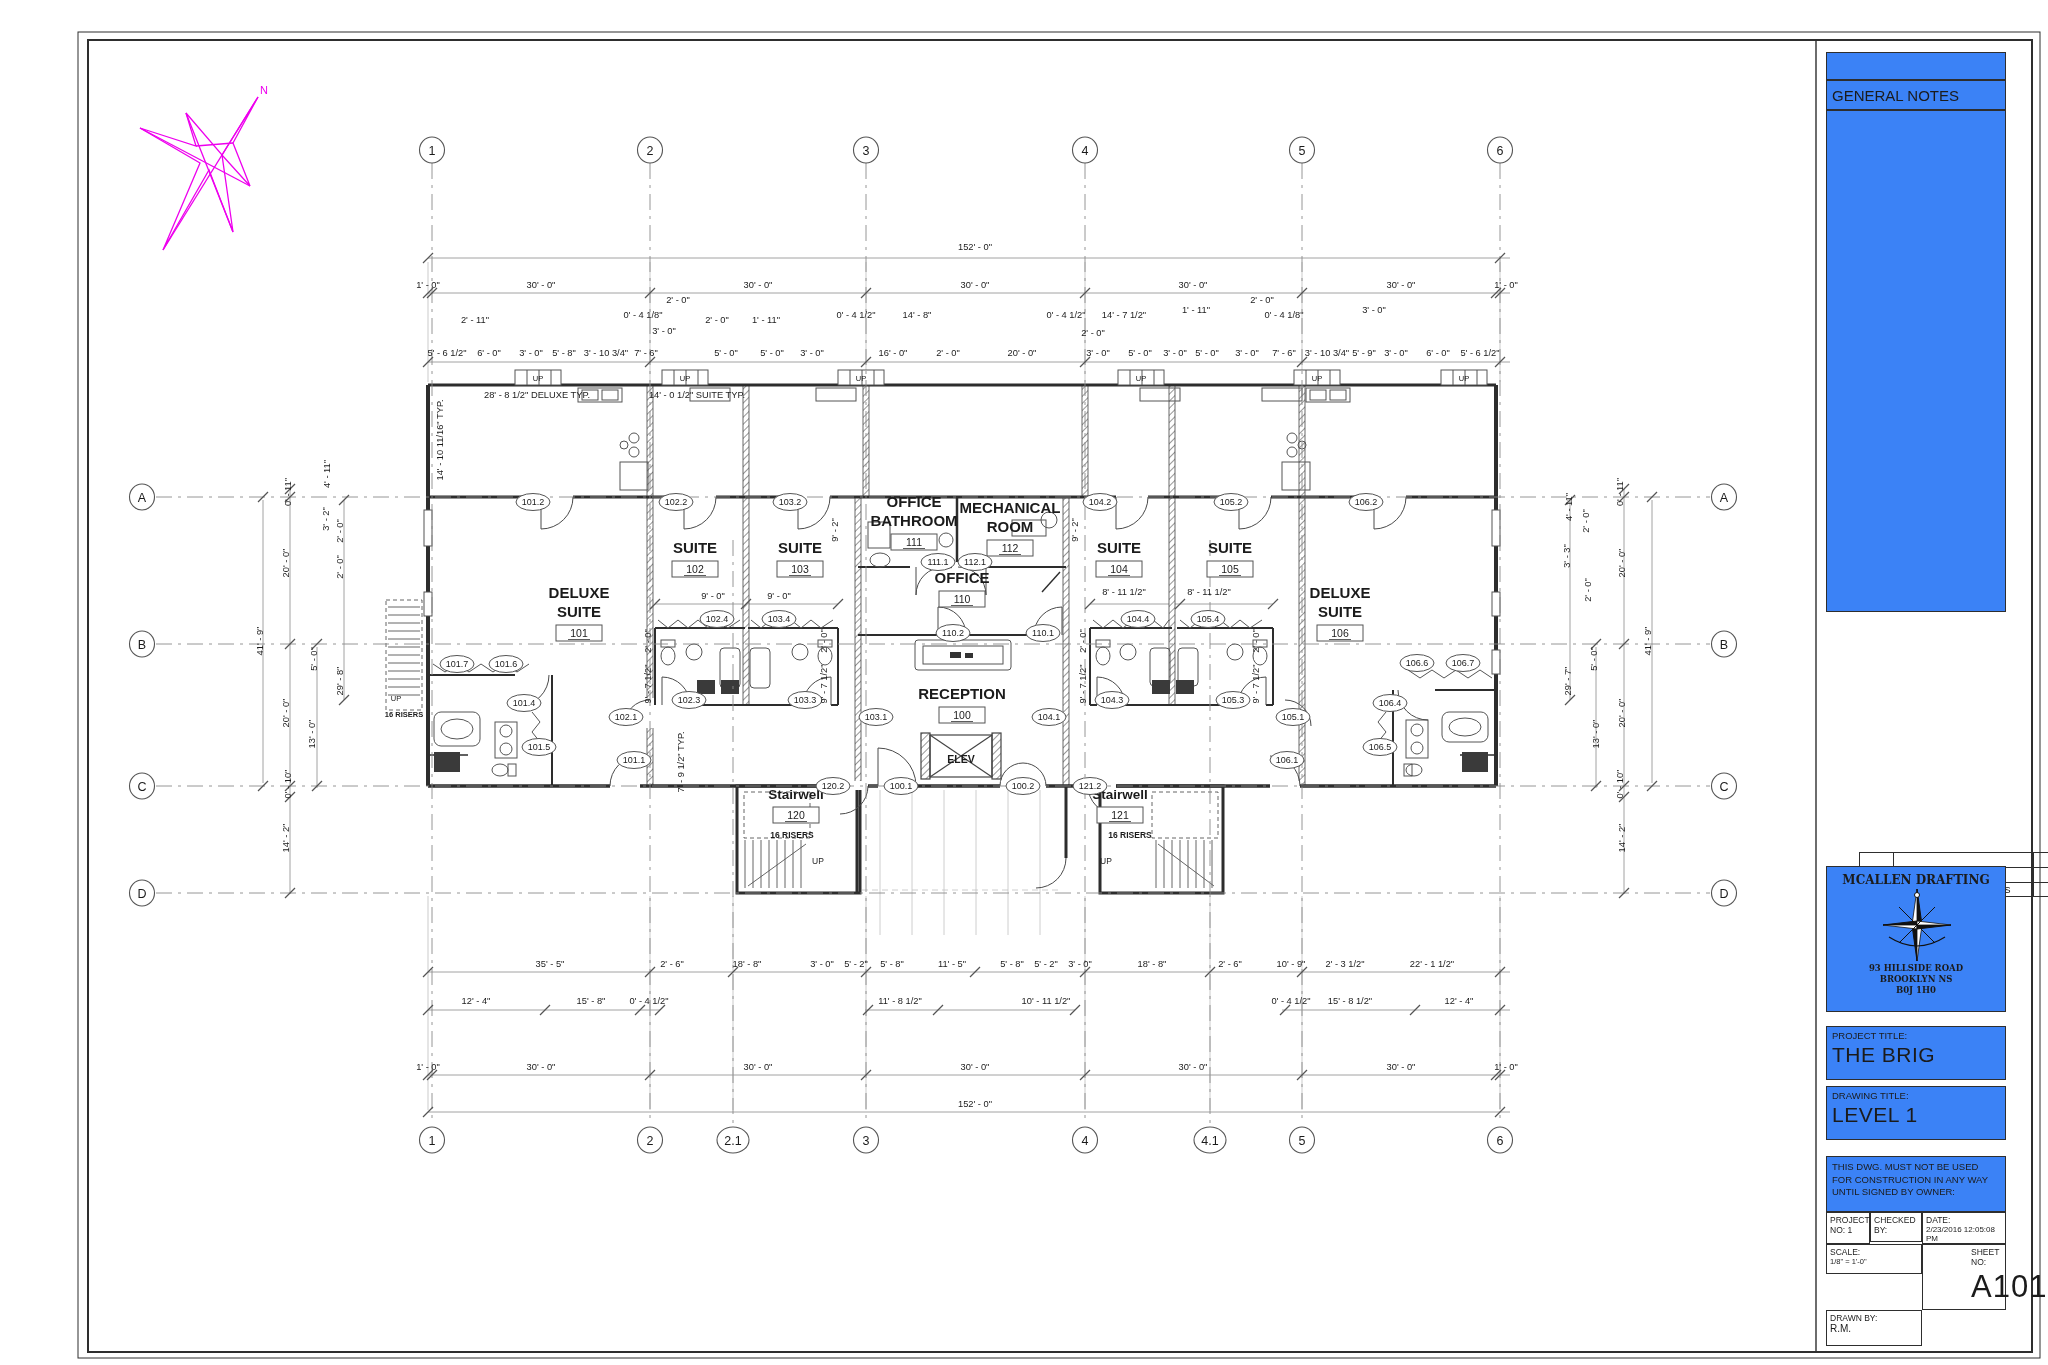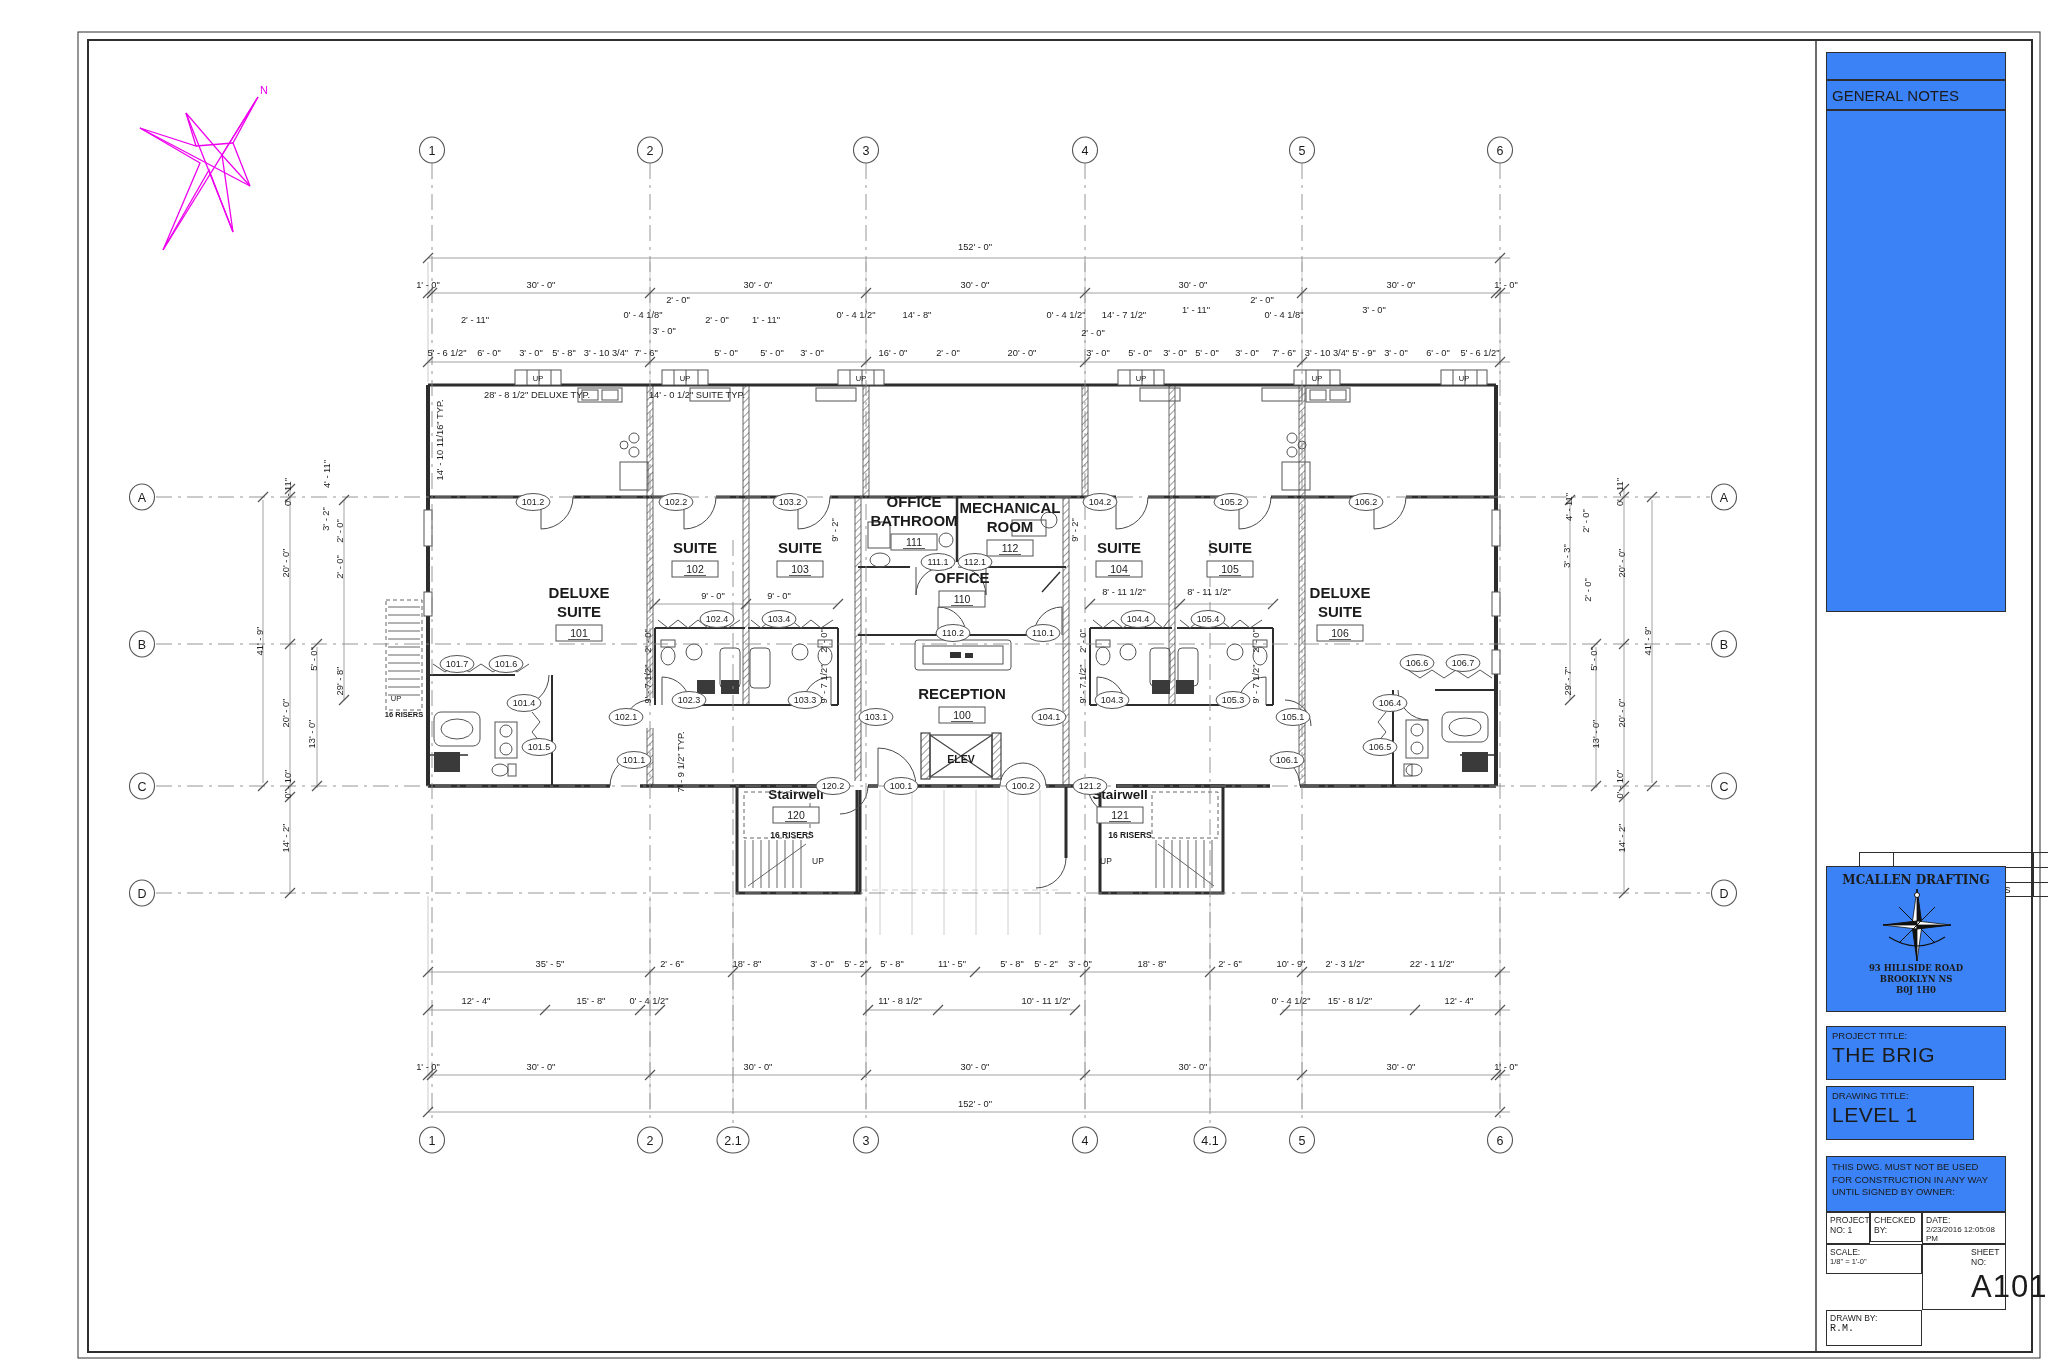--- a/index.html
+++ b/index.html
@@ -834,7 +834,7 @@
   <div class="lbl">PROJECT TITLE:</div>
   <div class="big">THE BRIG</div>
 </div>
-<div class="tb" style="left:1826px;top:1086px;width:148px;height:54px;">
+<div class="tb" style="left:1826px;top:1086px;width:180px;height:54px;">
   <div class="lbl">DRAWING TITLE:</div>
   <div class="big">LEVEL 1</div>
 </div>

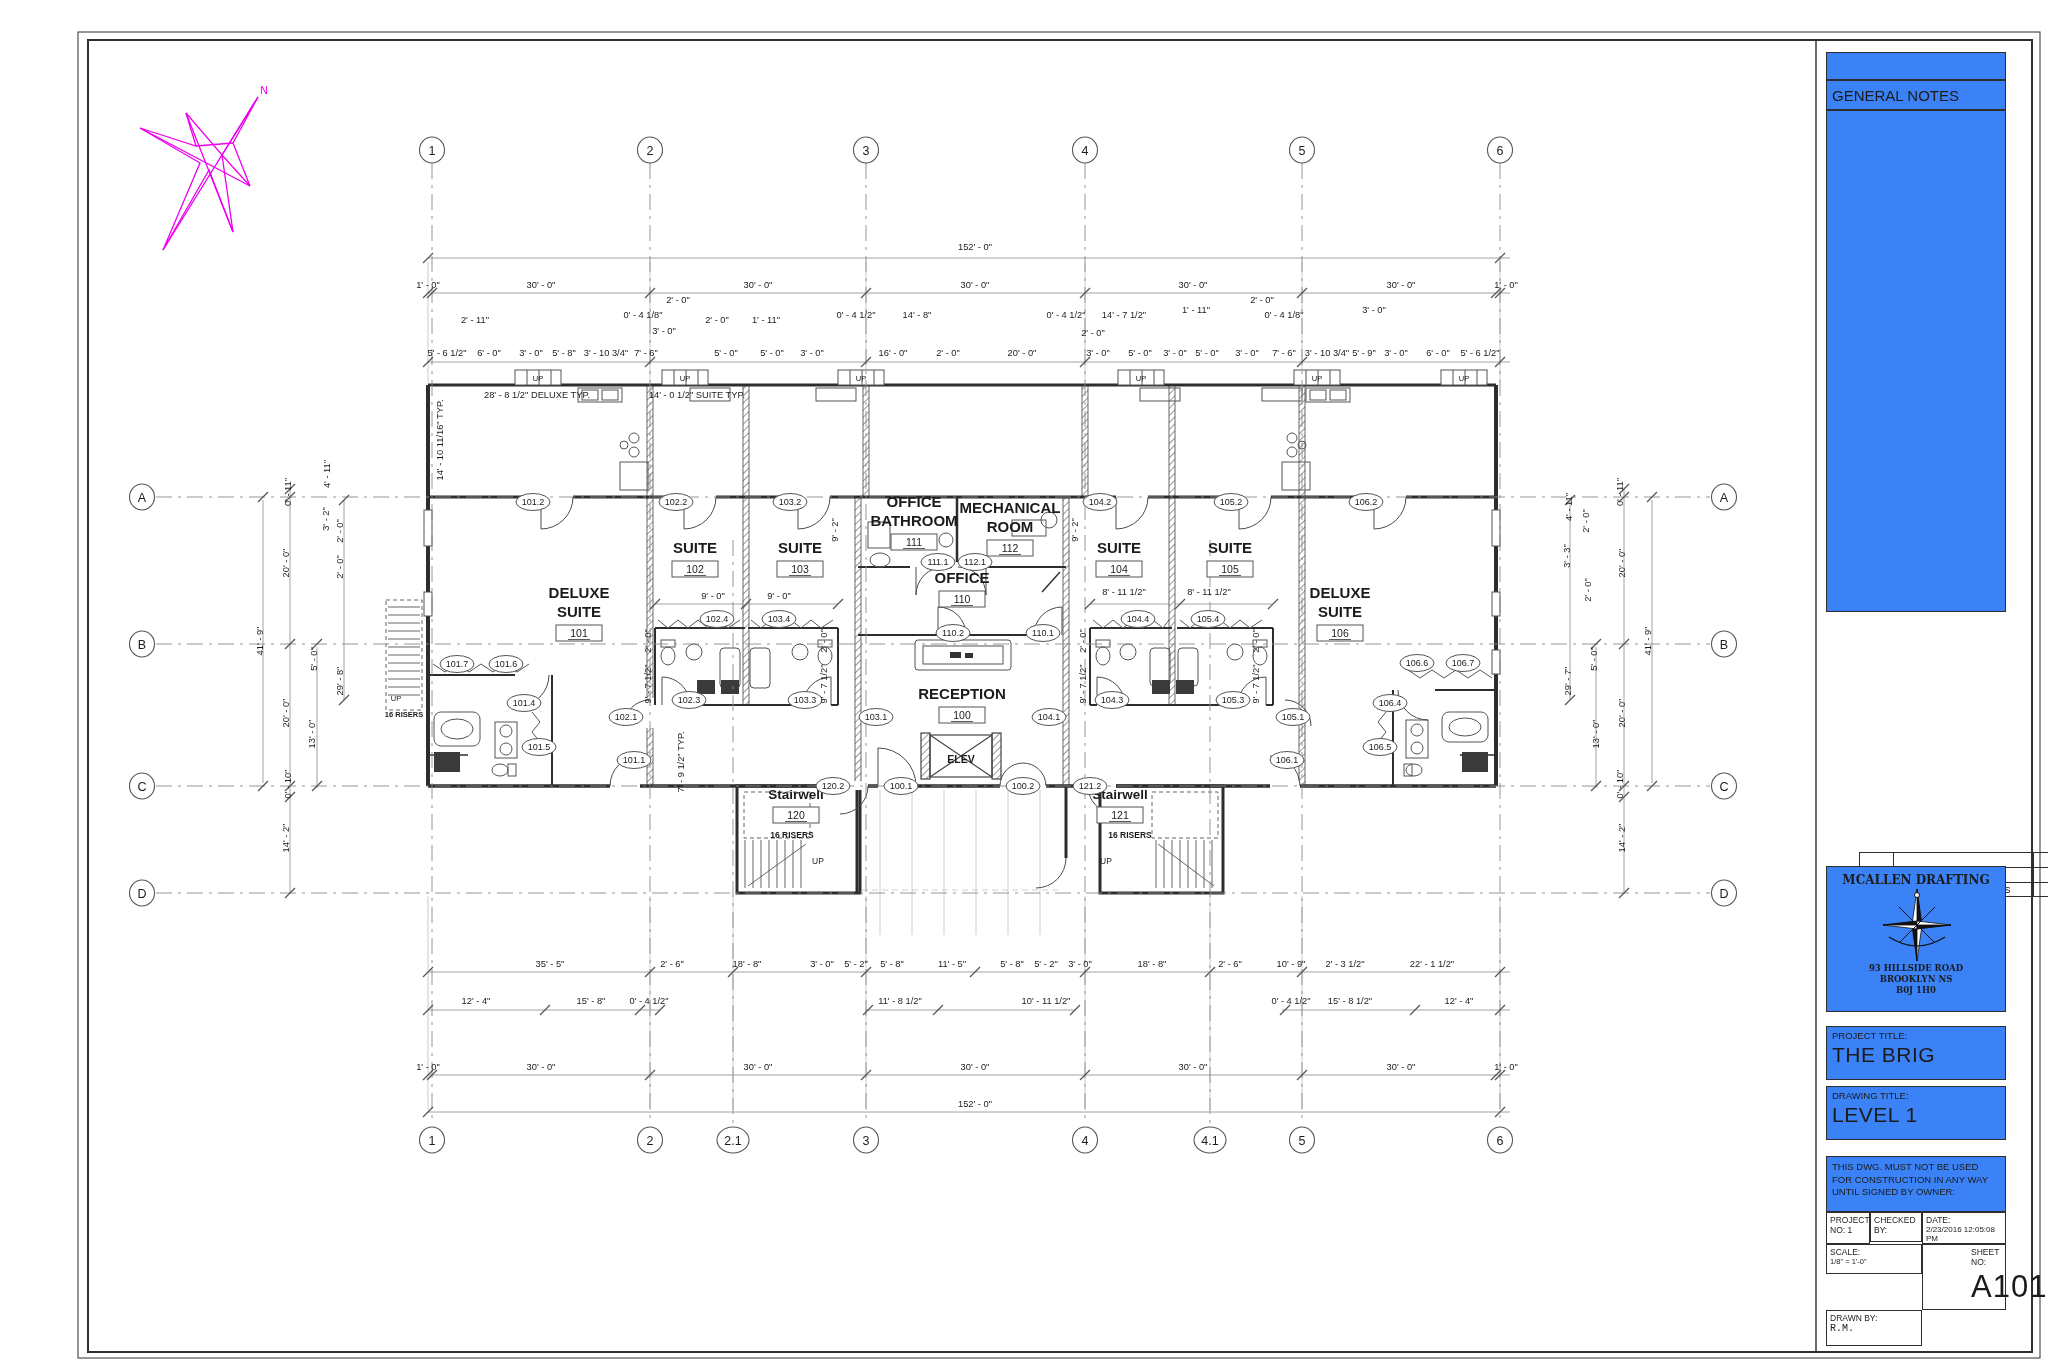--- a/index.html
+++ b/index.html
@@ -863,7 +863,7 @@
   </div>
   <div class="fcell" style="width:96px;height:36px;">
     <div>DRAWN BY:</div>
-    <div style="font-size:10px;font-family:Liberation Mono, monospace;">R.M.</div>
+    <div style="font-size:10px;">R.M.</div>
   </div>
 </div>
 

